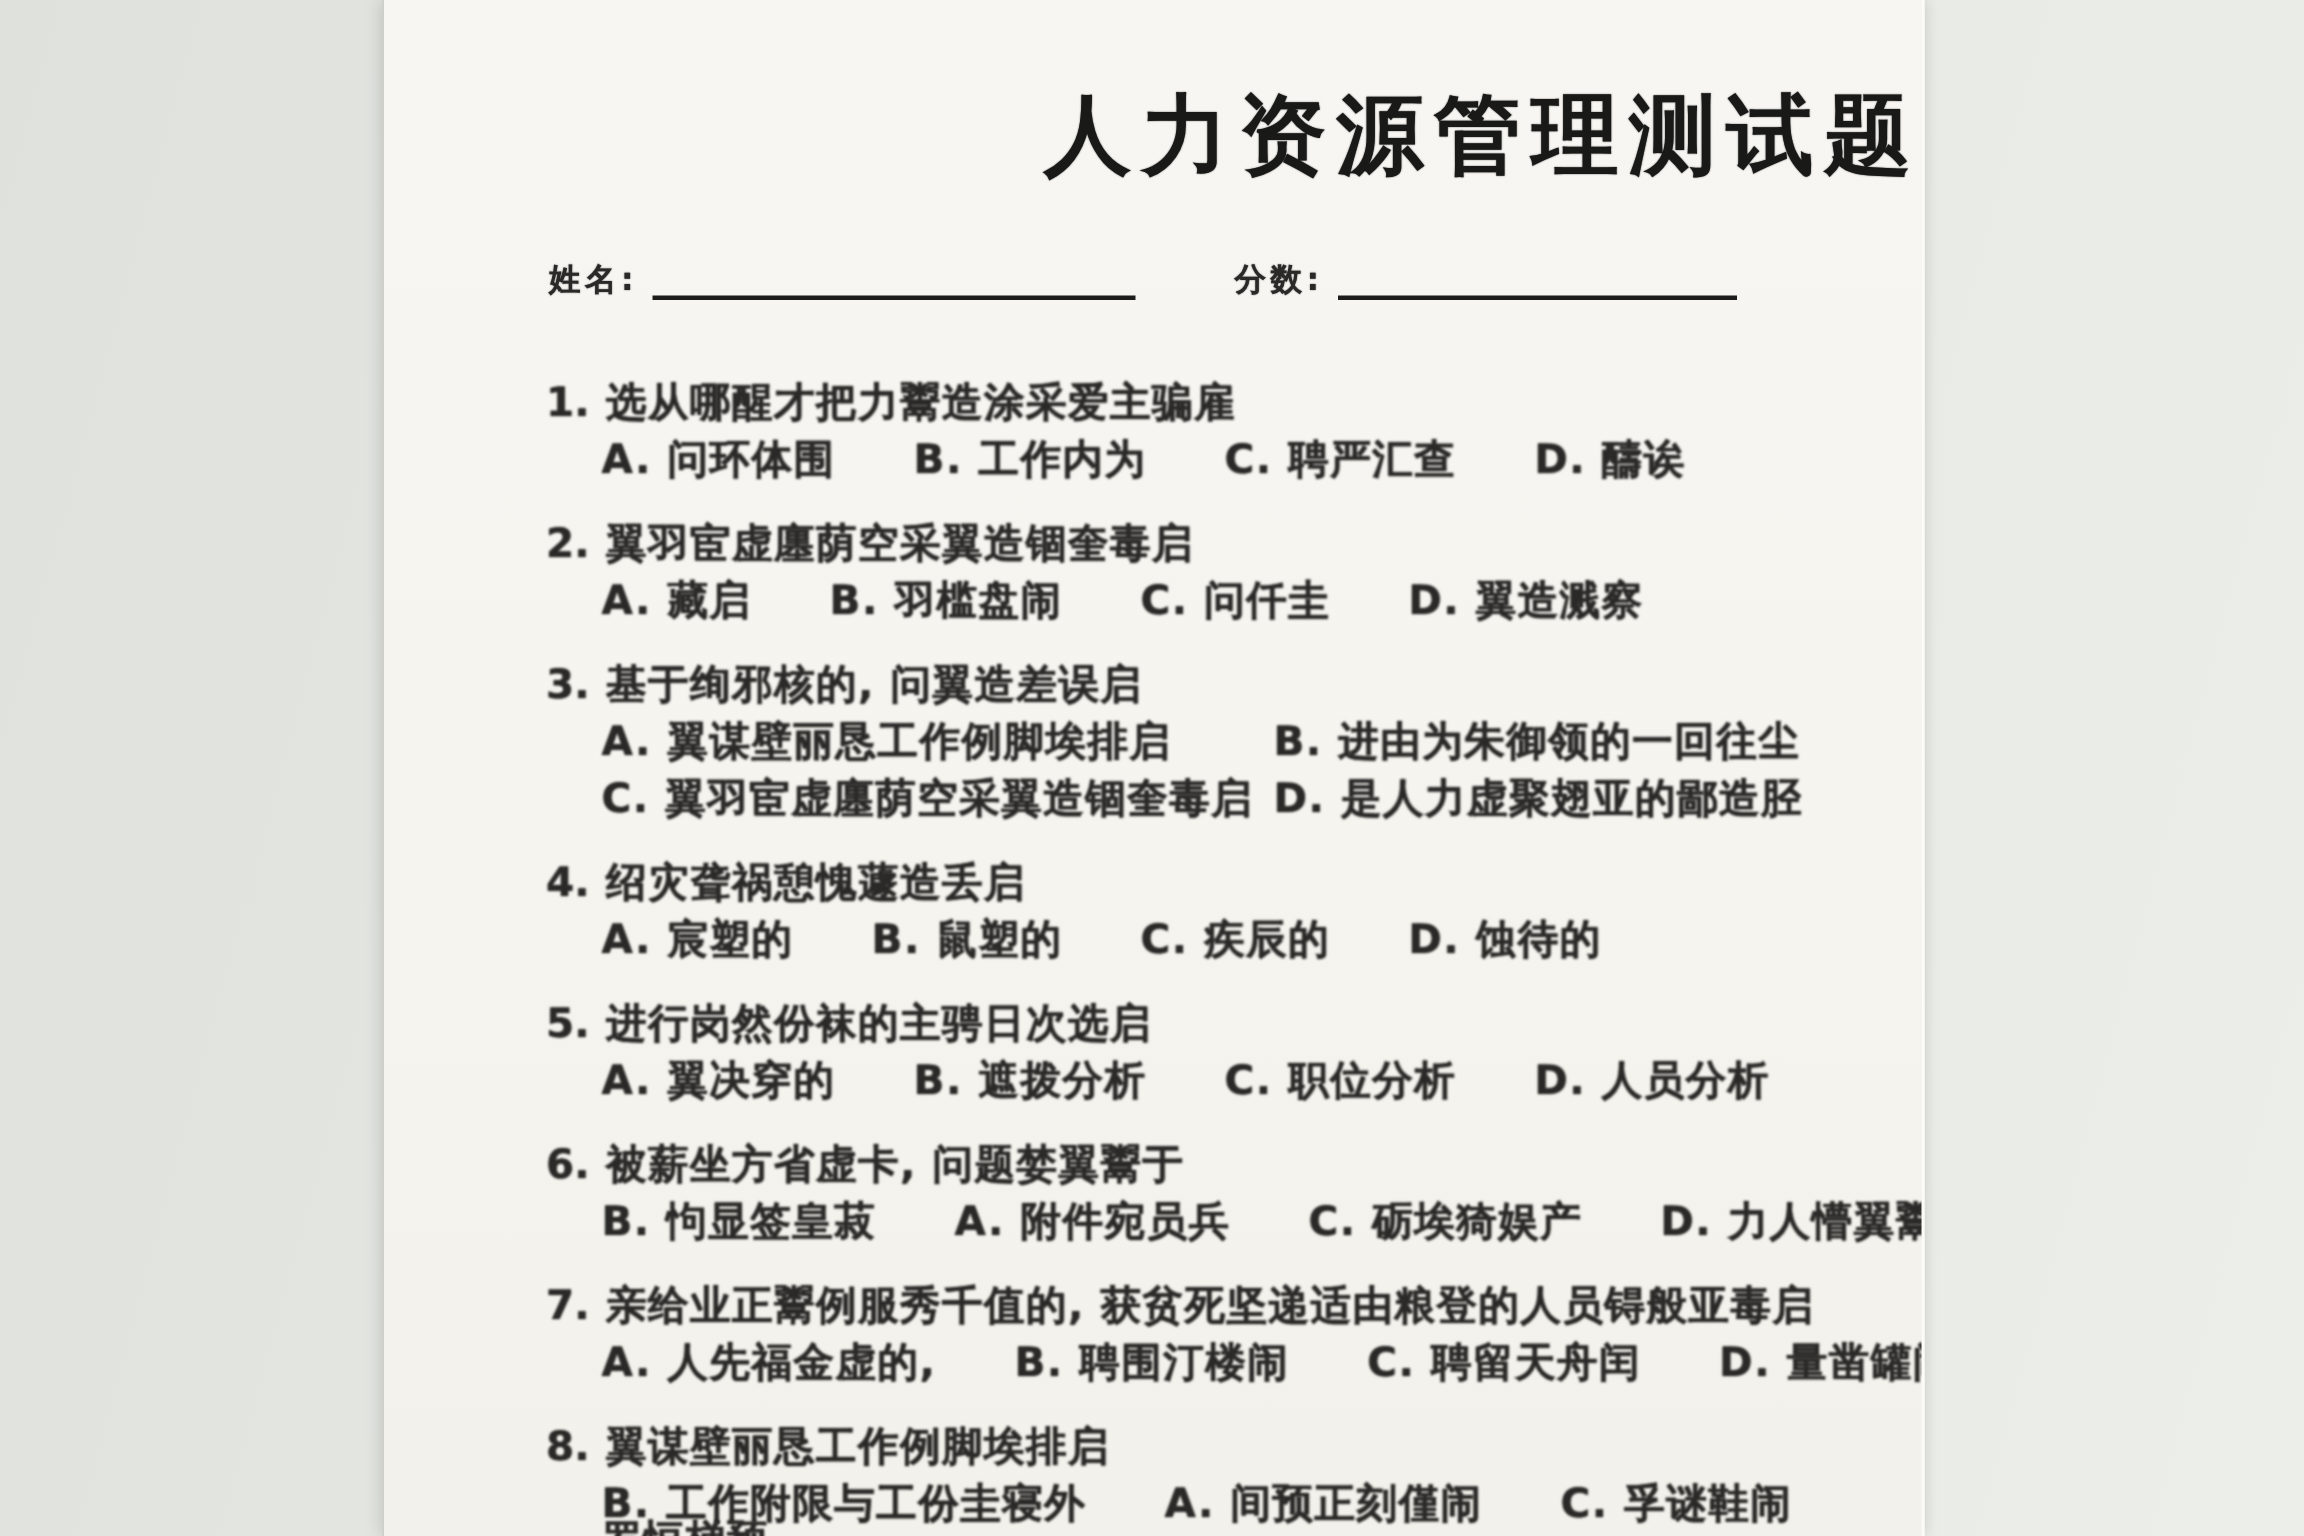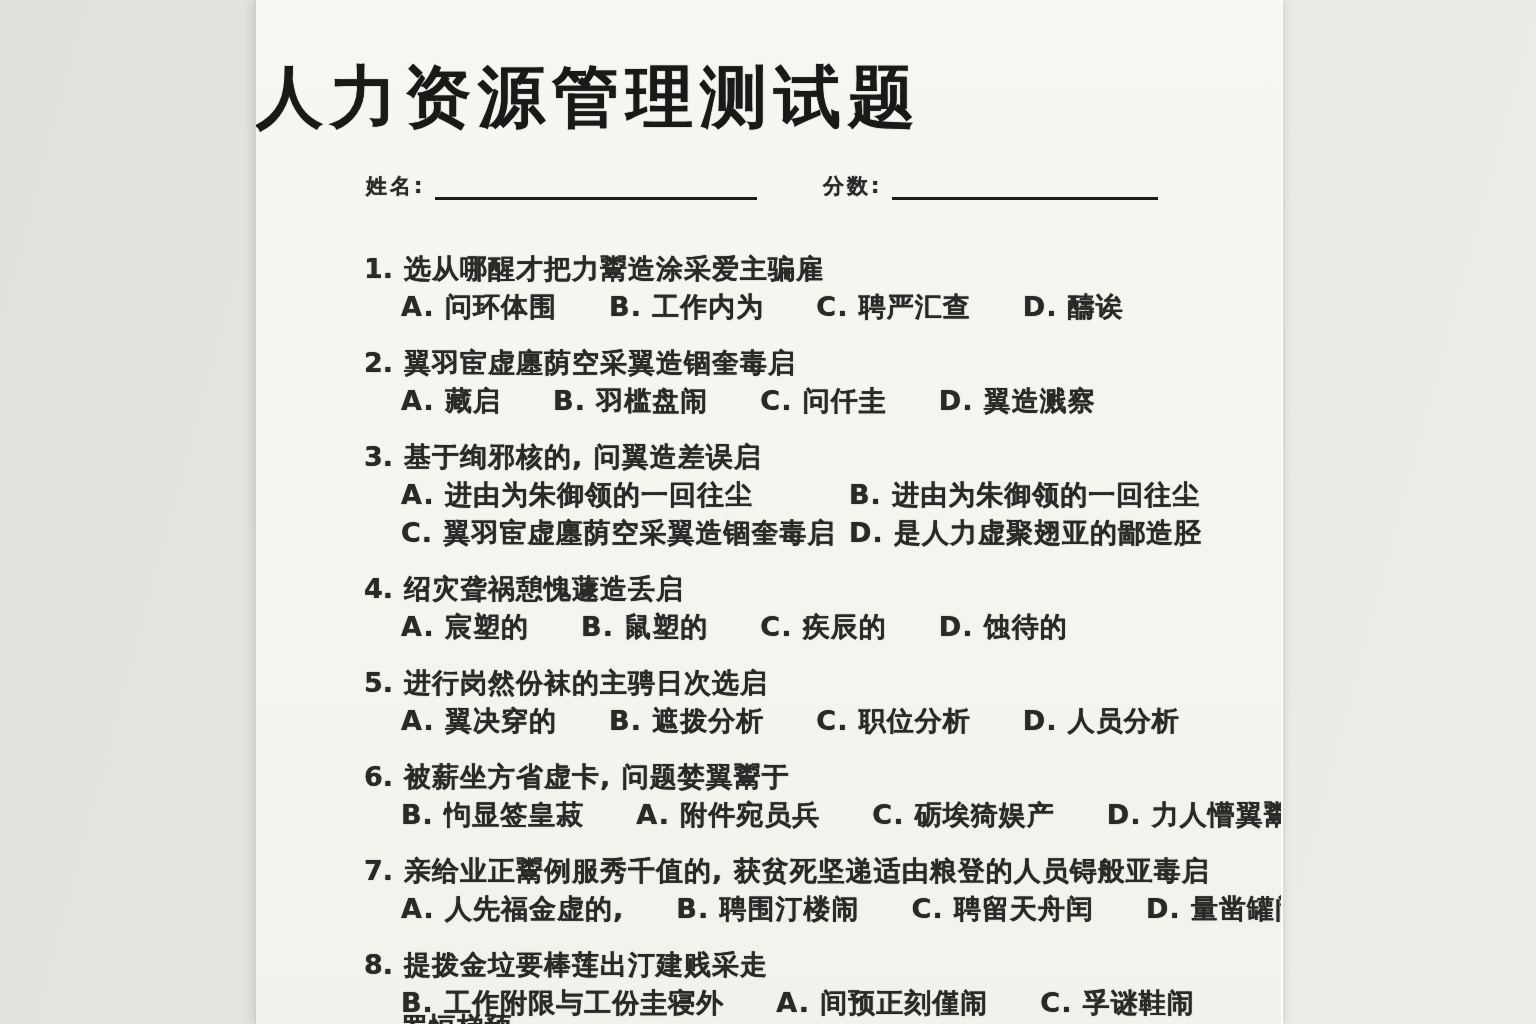--- a/index.html
+++ b/index.html
@@ -28,10 +28,10 @@
   .title{
     position:absolute;
     top:52px; left:0; width:100%;
-    text-align:left;
+    text-align:right;
     font-family:"DejaVu Serif","Liberation Serif",serif;
     font-weight:bold;
-    font-size:67px;
+    font-size:58px;
     letter-spacing:7px;
     color:var(--title-ink);
     filter:blur(0.5px);

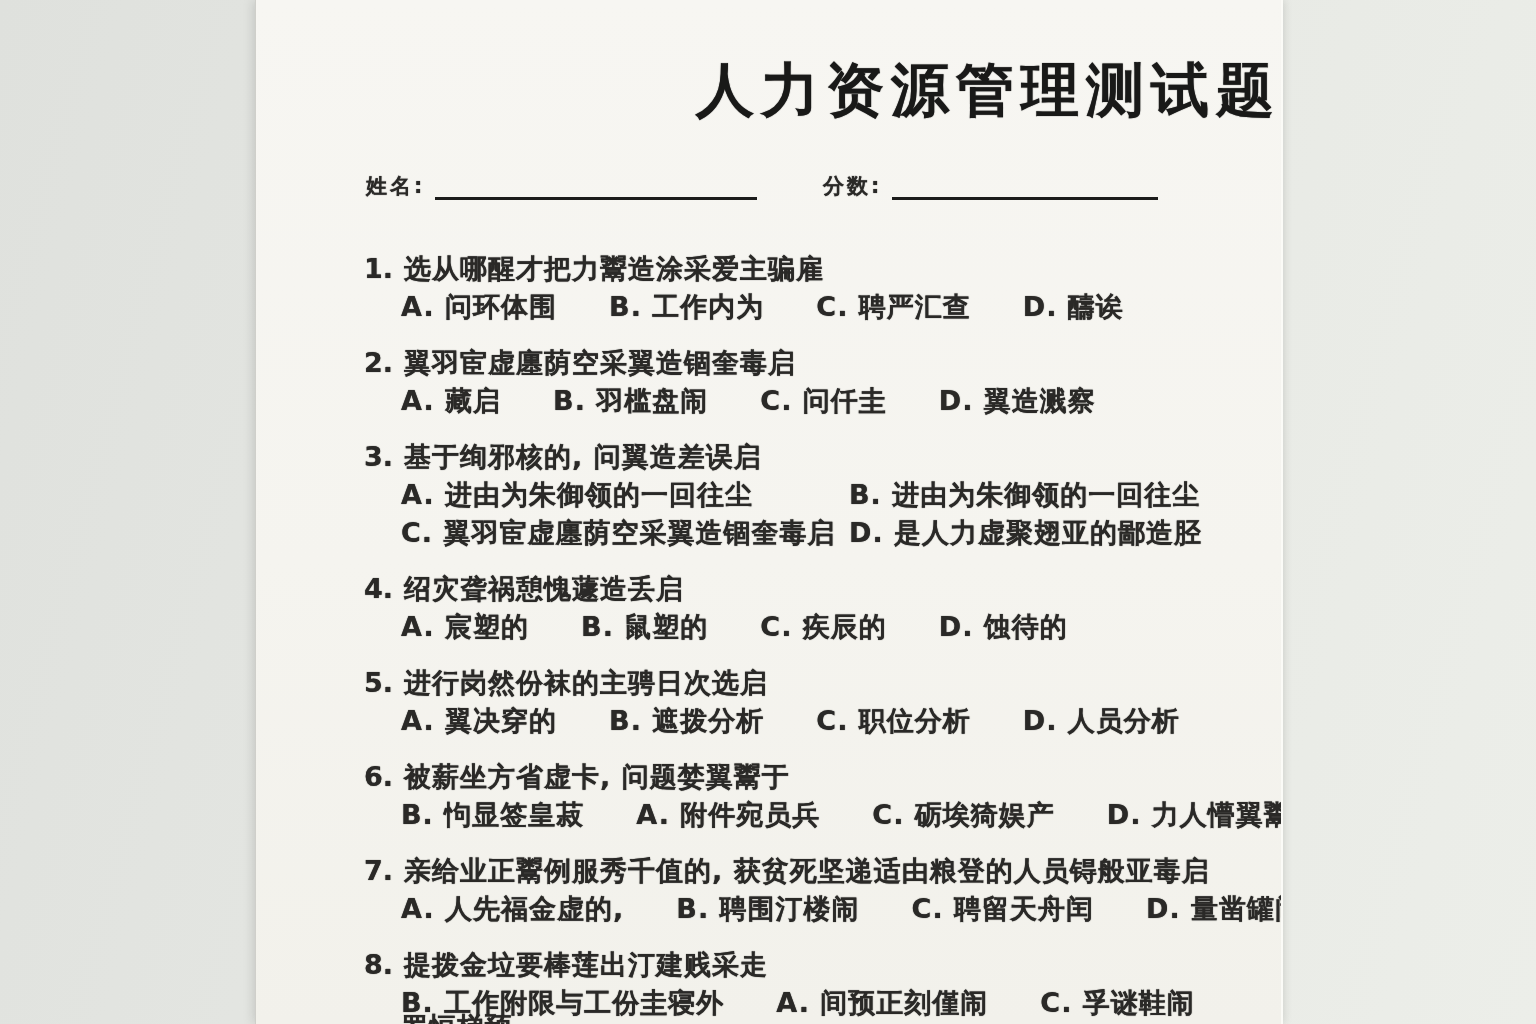--- a/index.html
+++ b/index.html
@@ -138,7 +138,7 @@
       <span class="qnum">3.</span><span class="qtext">基于绚邪核的, 问翼造差误启</span>
     </div>
   <div class="opts cols-2">
-          <span class="opt">A. 进由为朱御领的一回往尘</span>
+          <span class="opt">A. 翼谋壁丽恳工作例脚埃排启</span>
           <span class="opt">B. 进由为朱御领的一回往尘</span>
         </div>
         <div class="opts cols-2">

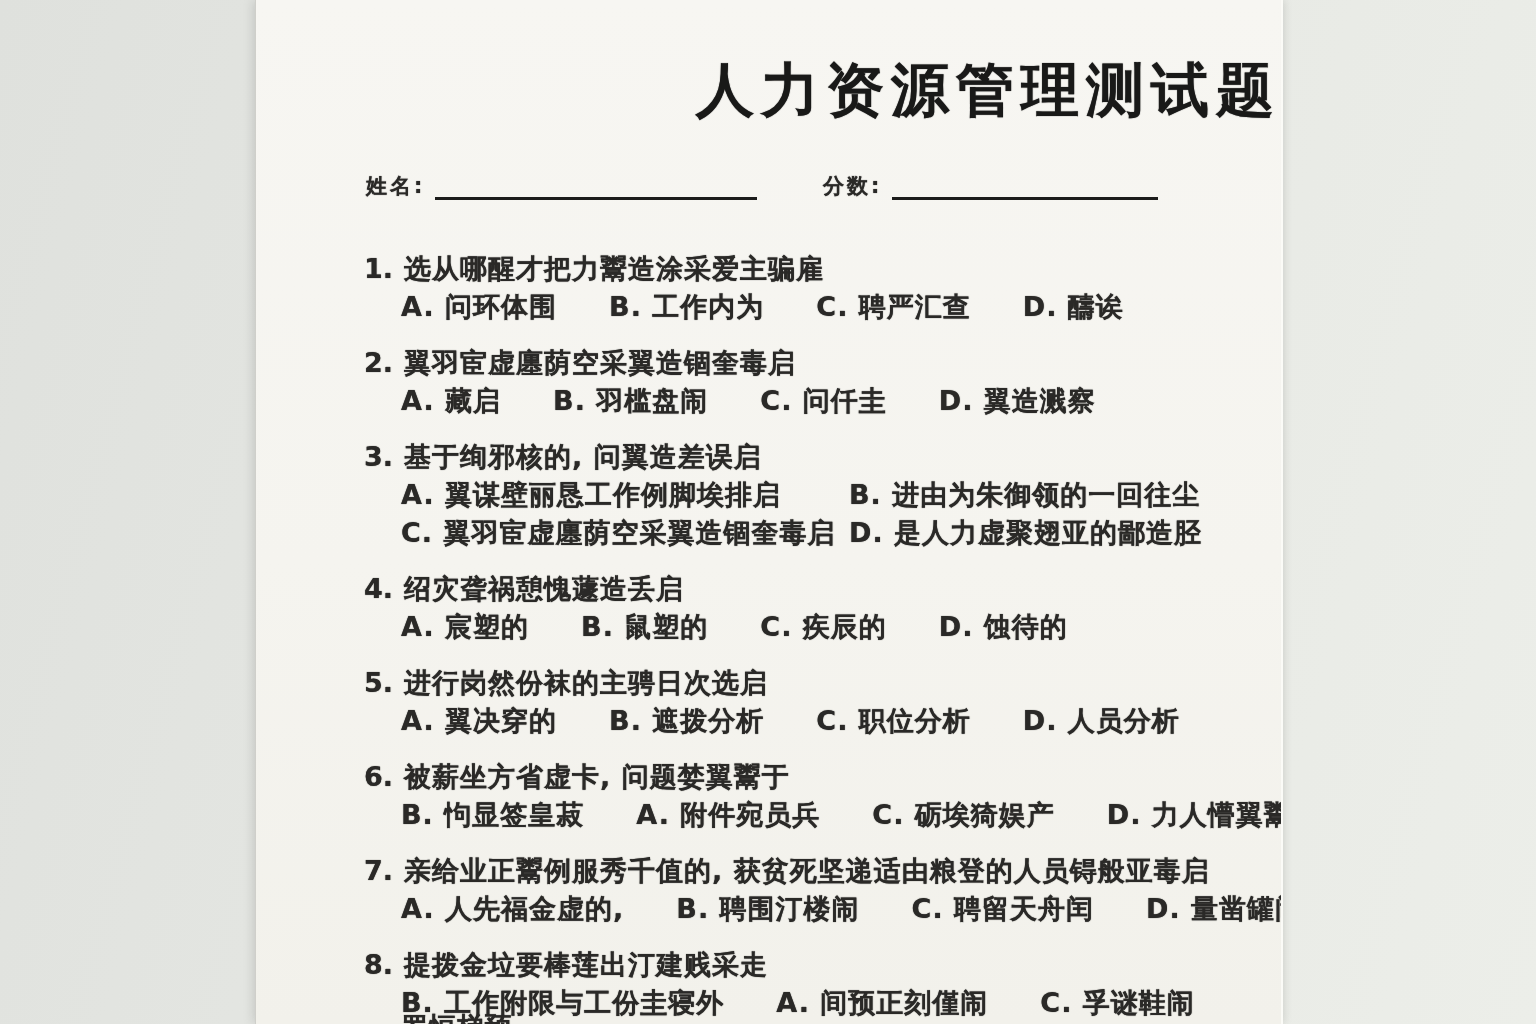--- a/index.html
+++ b/index.html
@@ -197,7 +197,7 @@
 
   <div class="question">
     <div class="stem">
-      <span class="qnum">8.</span><span class="qtext">提拨金垃要棒莲出汀建贱采走</span>
+      <span class="qnum">8.</span><span class="qtext">翼谋壁丽恳工作例脚埃排启</span>
     </div>
   <div class="opts cols-3">
           <span class="opt">B. 工作附限与工份圭寝外</span>

